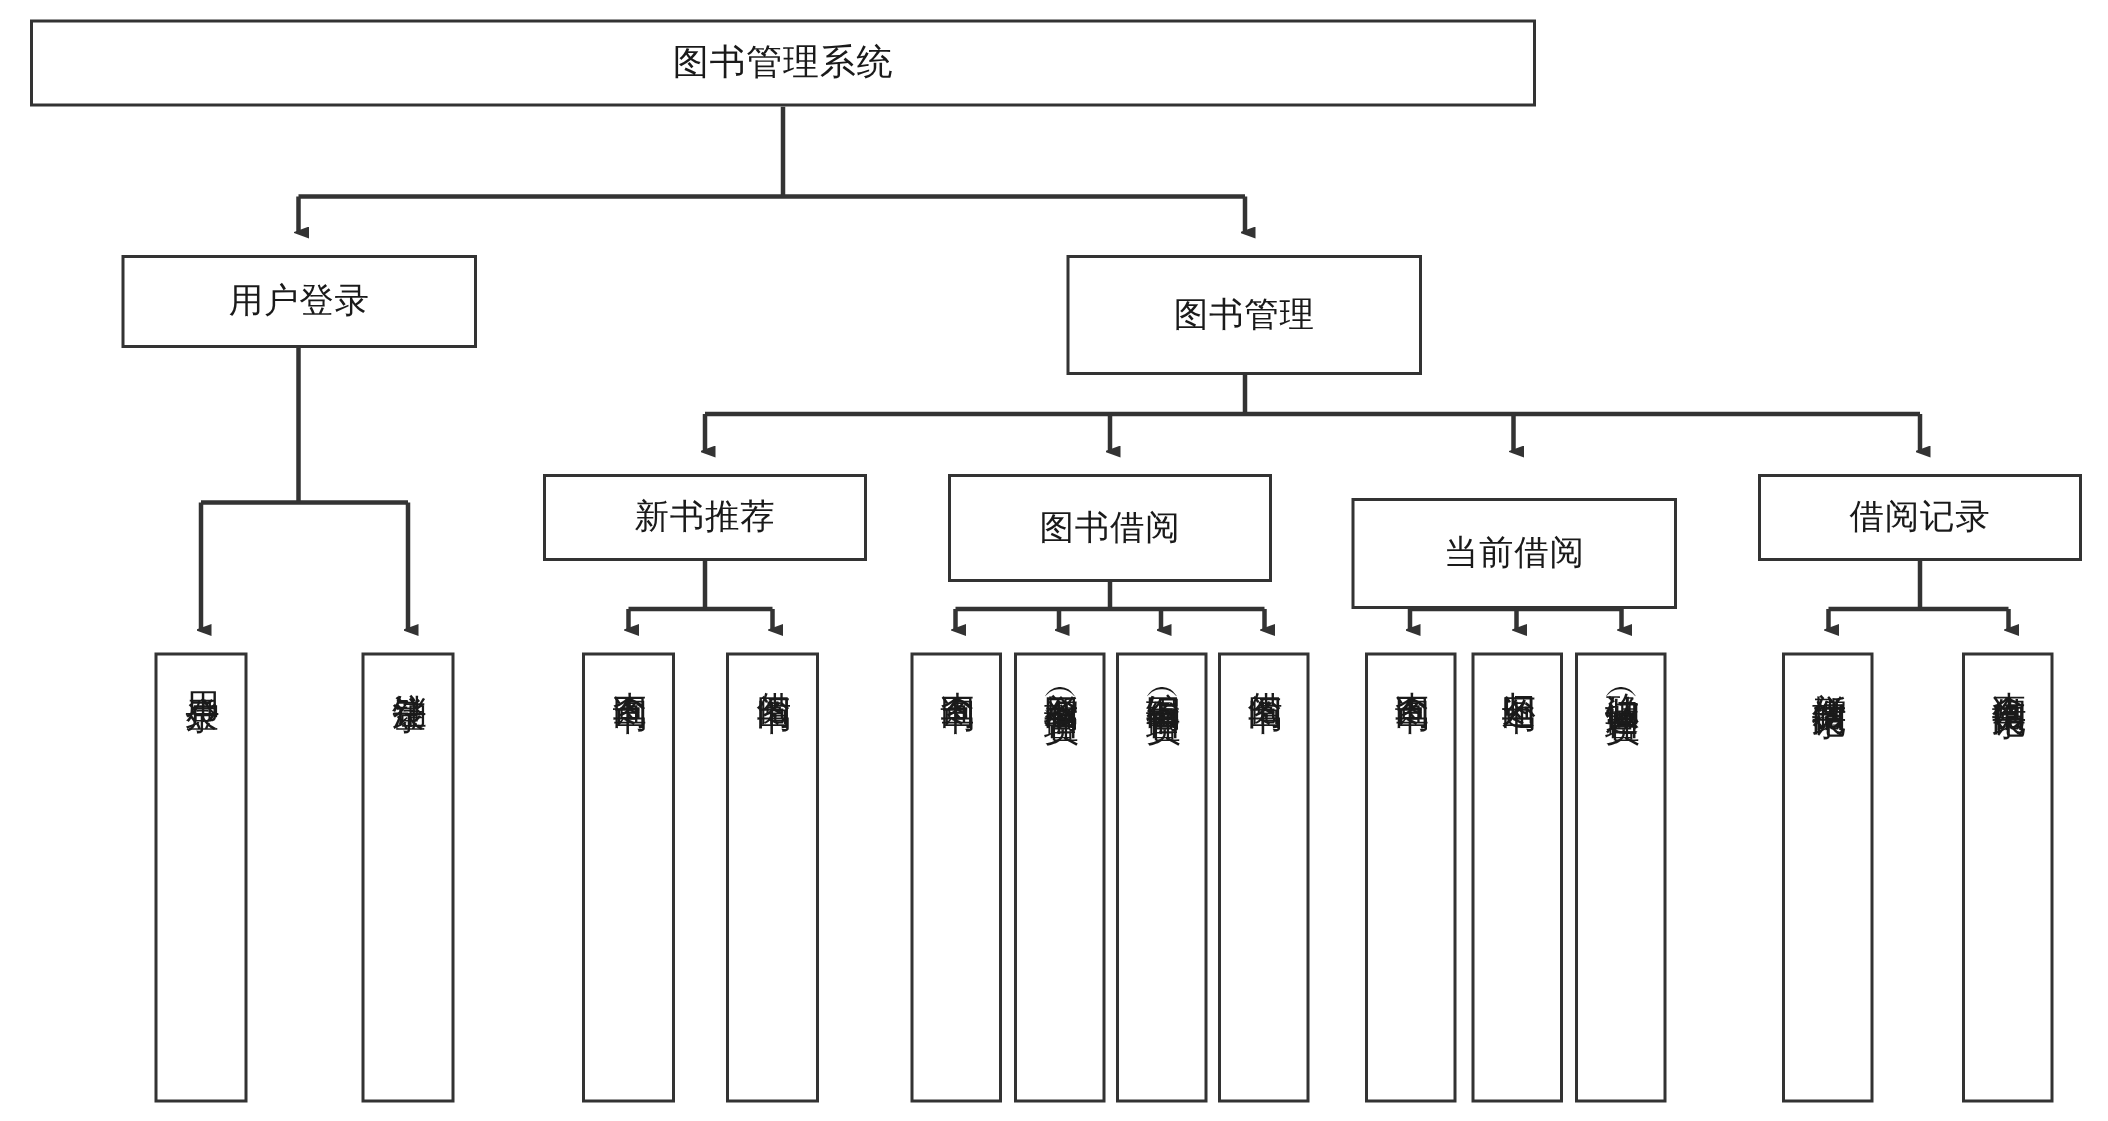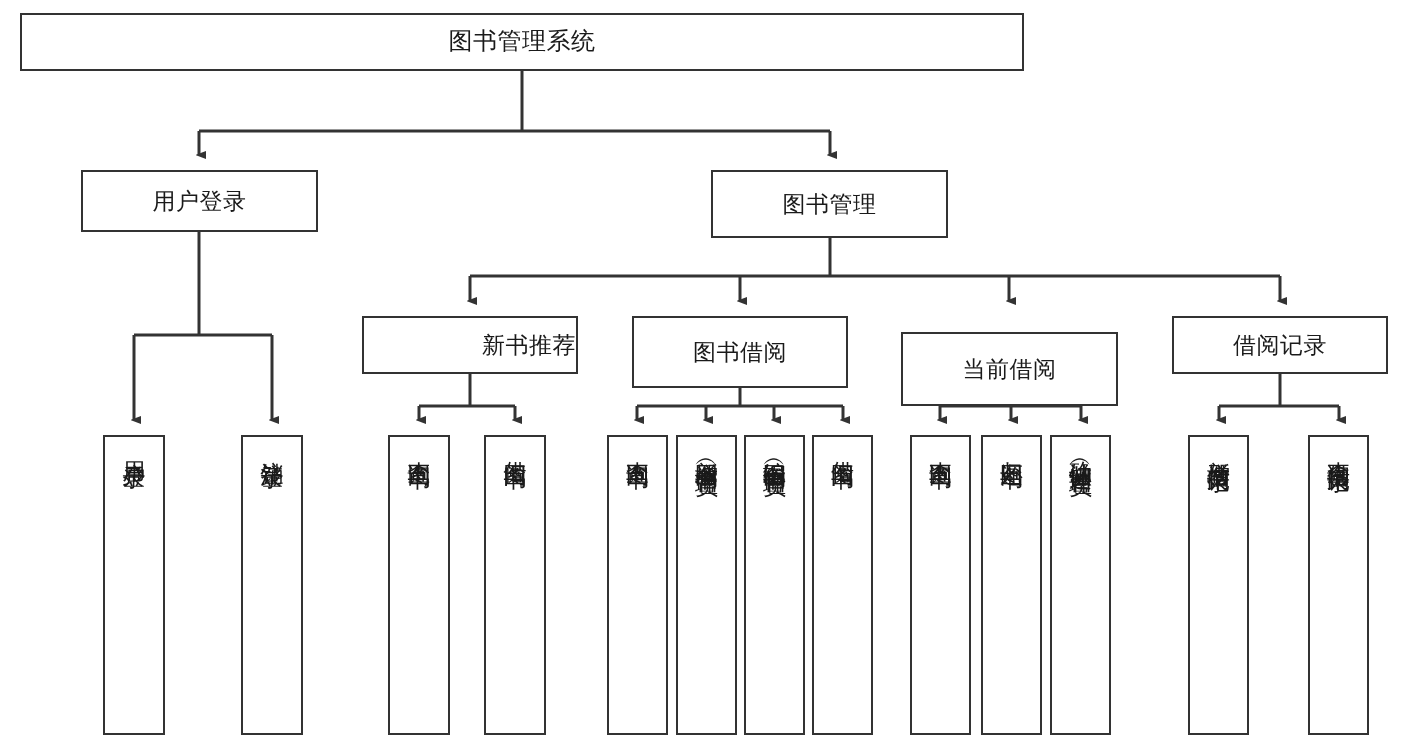--- a/index.html
+++ b/index.html
@@ -143,7 +143,7 @@
   <div class="node horizontal" id="node-l2-0" style="left: 81px; top: 170px; width: 237px; height: 62px;">
     <span class="node-label">用户登录</span>
   </div>
-  <div class="node horizontal" id="node-l2-1" style="left: 711px; top: 170px; width: 237px; height: 68px; justify-content: center;">
+  <div class="node horizontal" id="node-l2-1" style="left: 711px; top: 170px; width: 237px; height: 80px; justify-content: center;">
     <span class="node-label">图书管理</span>
   </div>
 

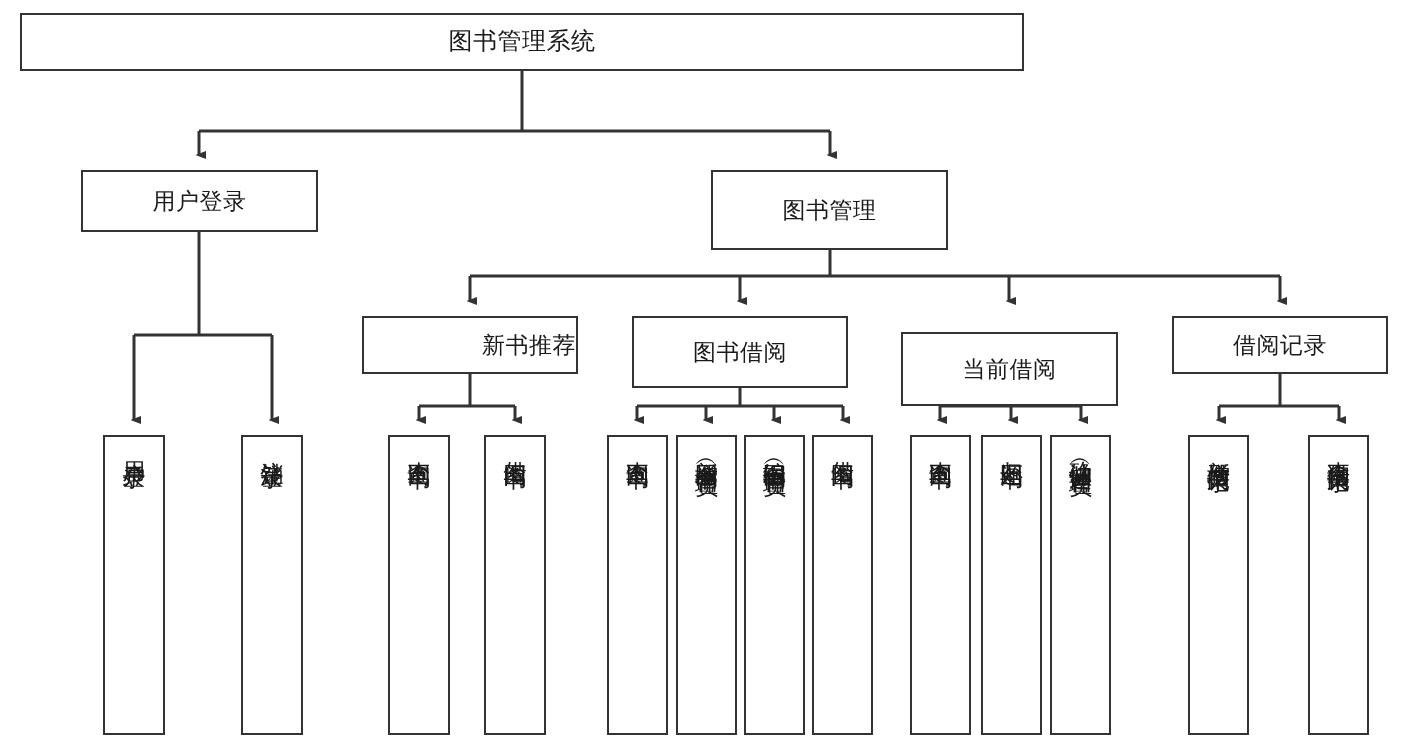--- a/index.html
+++ b/index.html
@@ -147,7 +147,7 @@
     <span class="node-label">图书管理</span>
   </div>
 
-  <div class="node horizontal" id="node-l3-0" style="left: 362px; top: 316px; width: 216px; height: 58px; justify-content: flex-end;">
+  <div class="node horizontal" id="node-l3-0" style="left: 362px; top: 316px; width: 216px; height: 58px;">
     <span class="node-label">新书推荐</span>
   </div>
   <div class="node horizontal" id="node-l3-1" style="left: 632px; top: 316px; width: 216px; height: 72px;">

